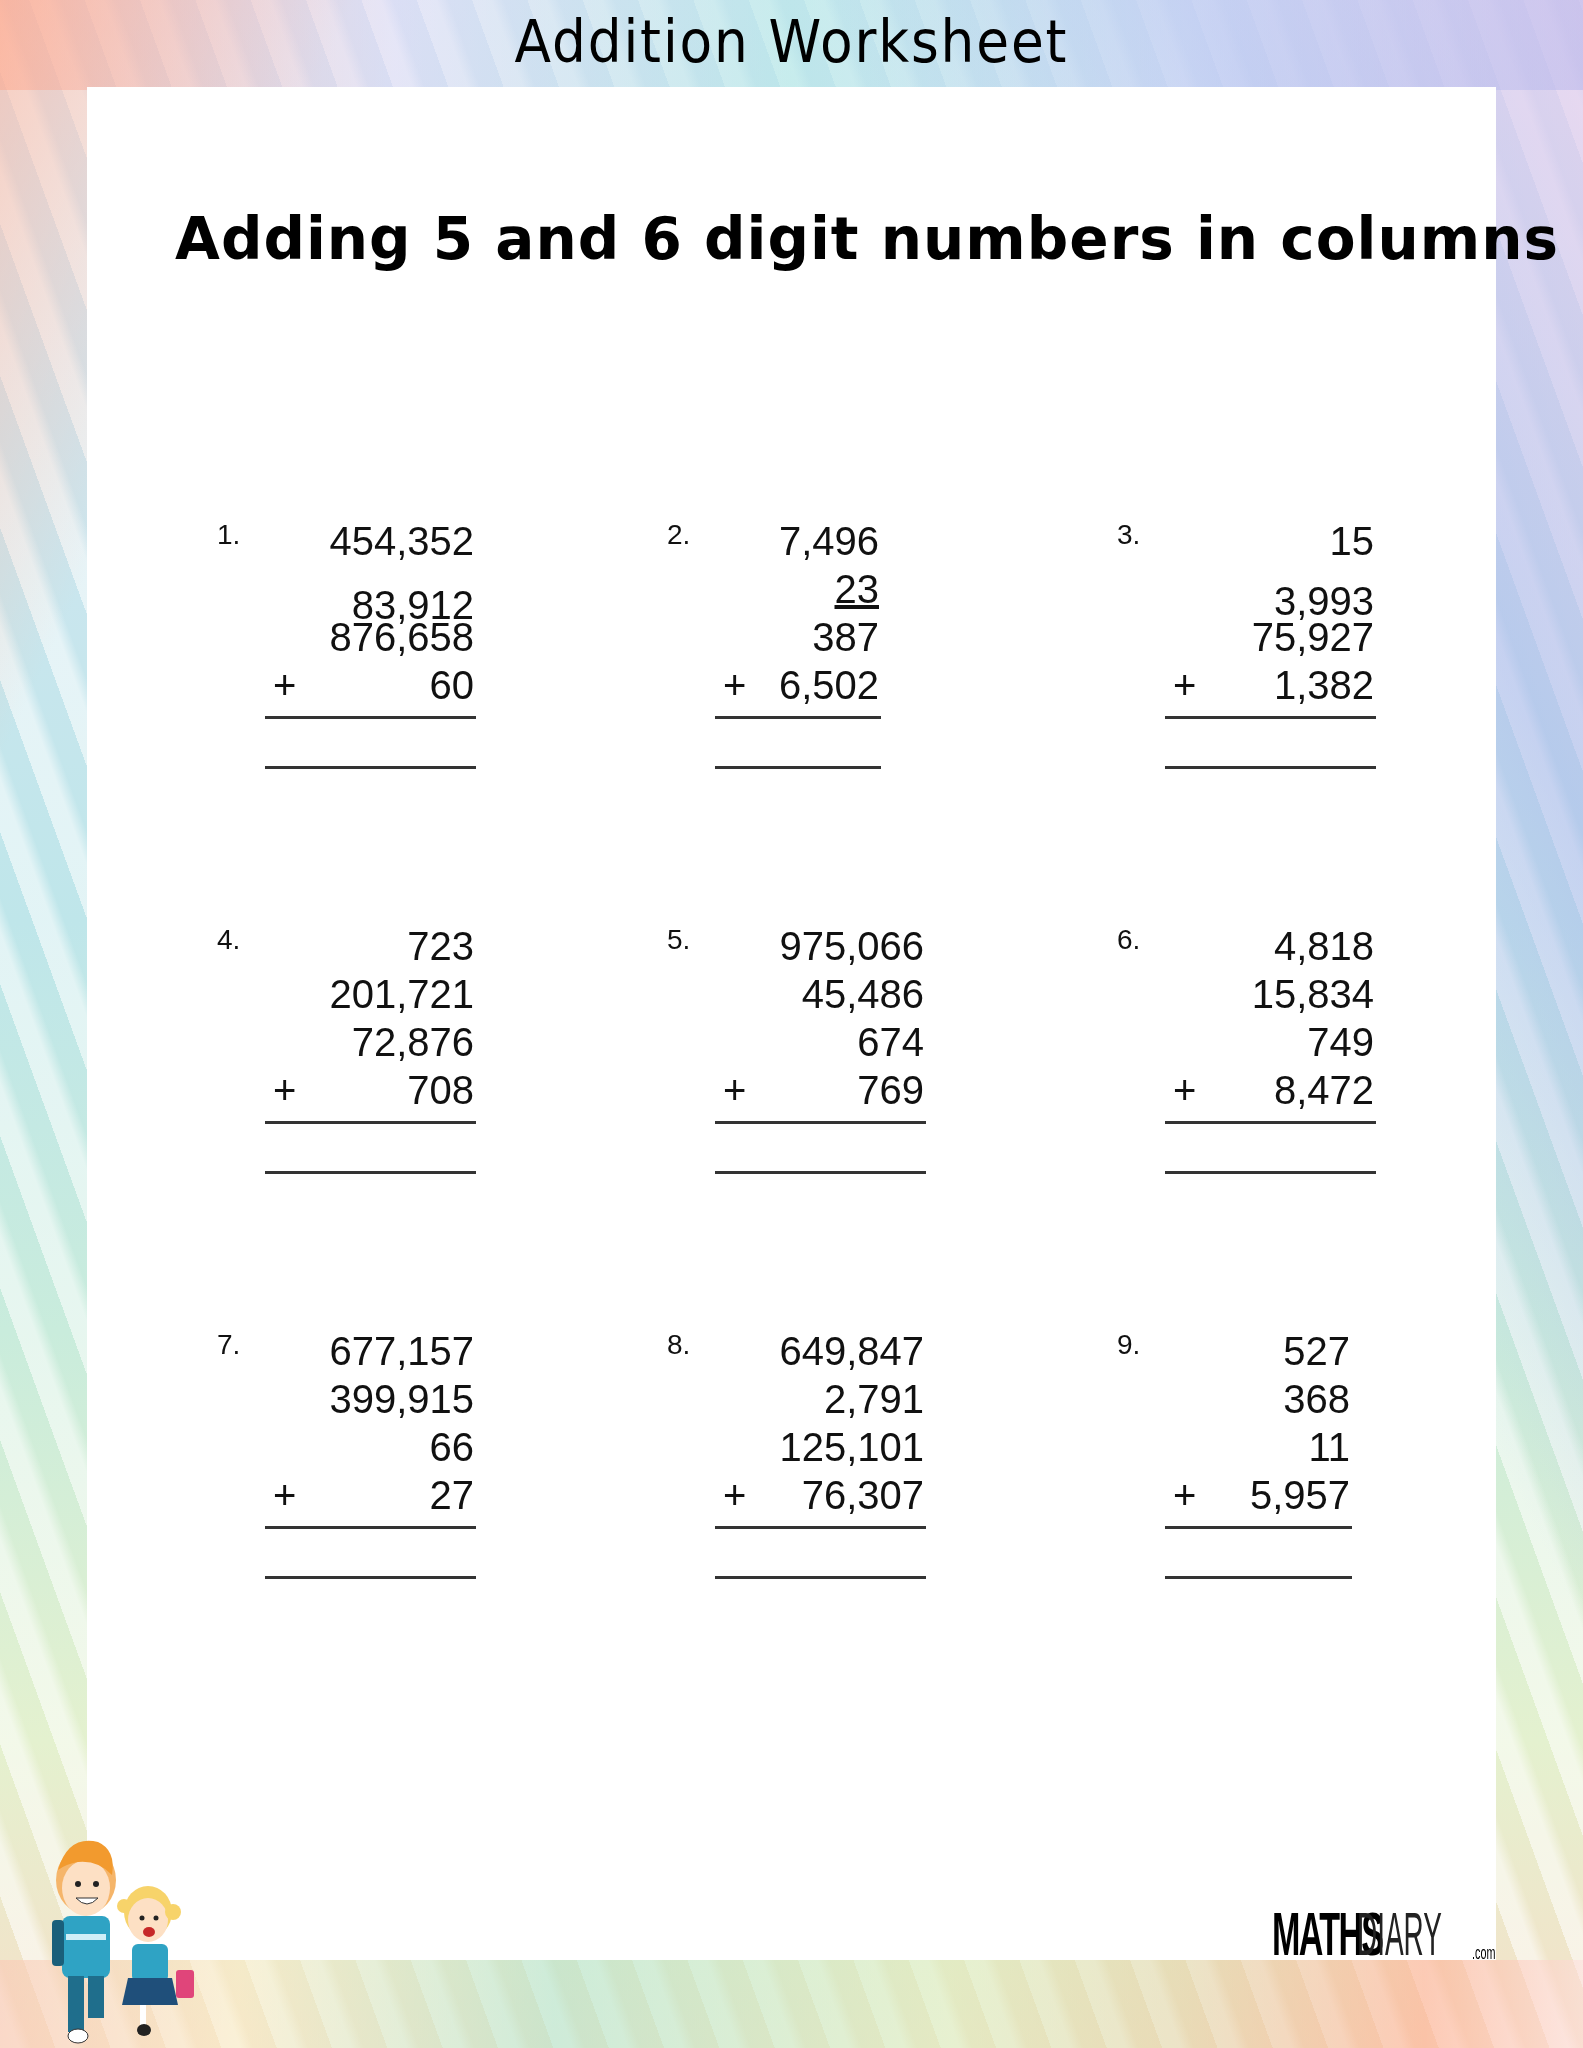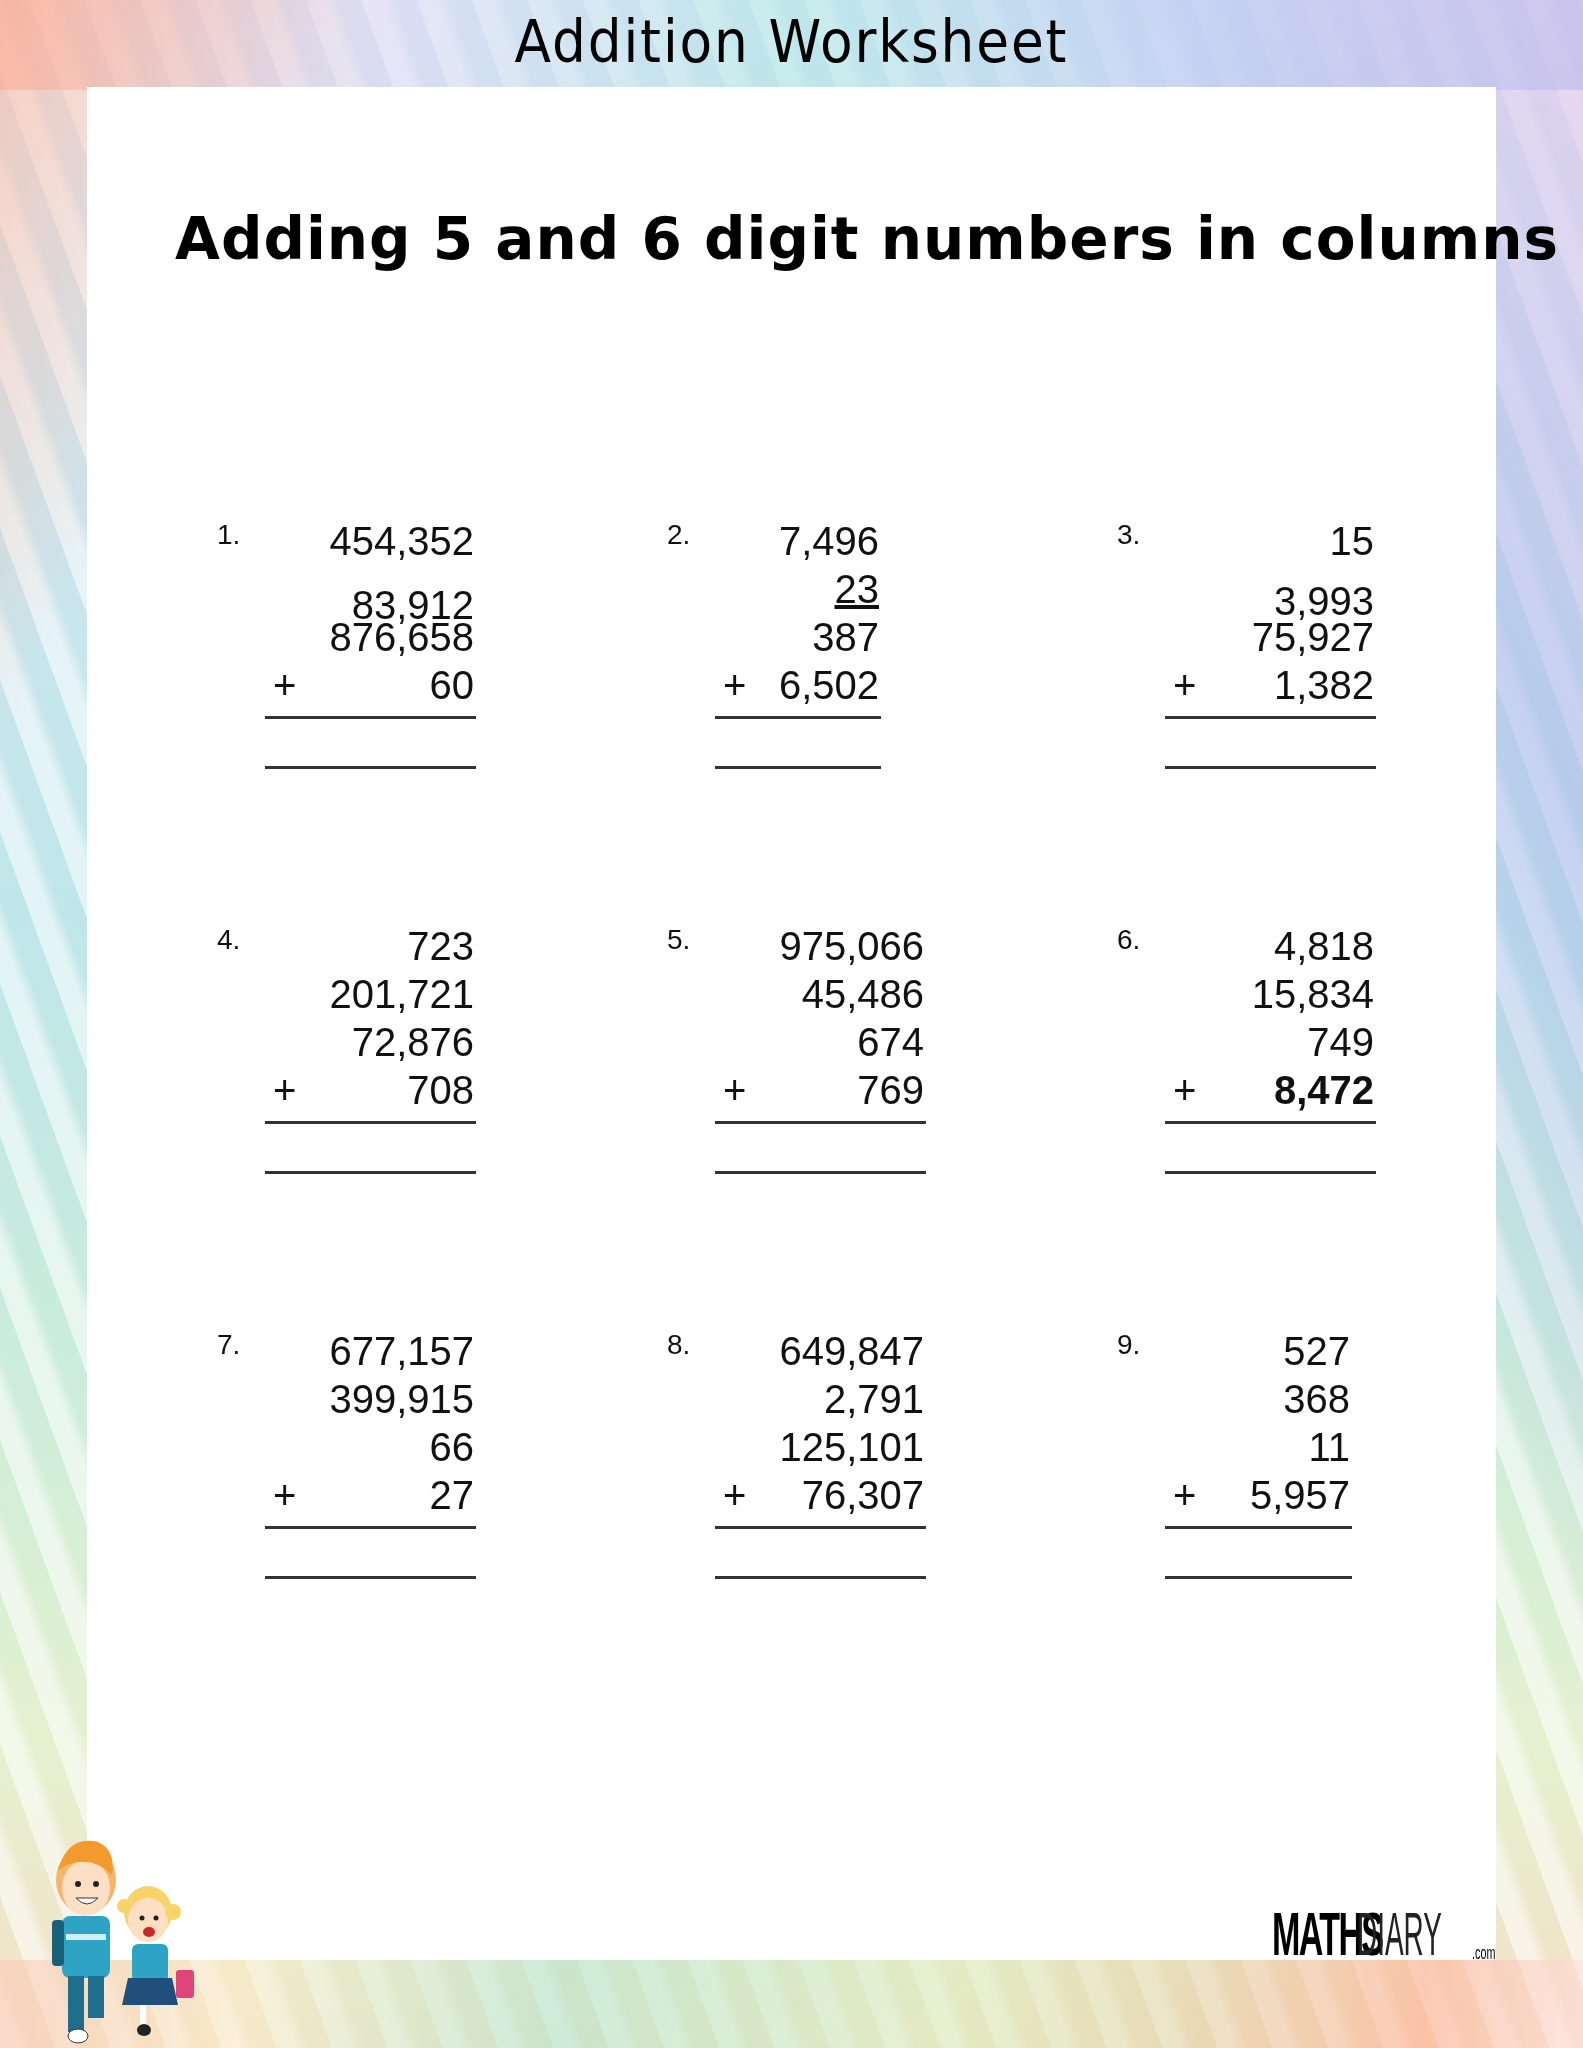--- a/index.html
+++ b/index.html
@@ -123,7 +123,7 @@
         <div class="addend" style="right: 83px; top: 0px;">4,818</div>
         <div class="addend" style="right: 83px; top: 48px;">15,834</div>
         <div class="addend" style="right: 83px; top: 96px;">749</div>
-        <div class="addend" style="right: 83px; top: 144px; font-weight: bold;">8,472</div>
+        <div class="addend" style="right: 83px; top: 144px;">8,472</div>
         <div class="plus" style="left: 56px; top: 144px;">+</div>
         <div class="rule" style="left: 48px; width: 211px; top: 199px;"></div>
         <div class="rule" style="left: 48px; width: 211px; top: 249px;"></div>

